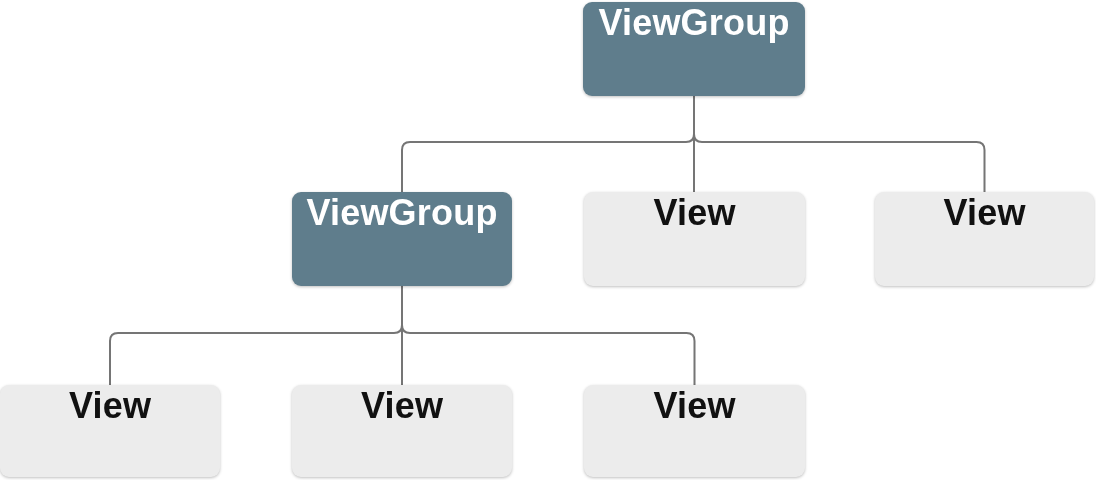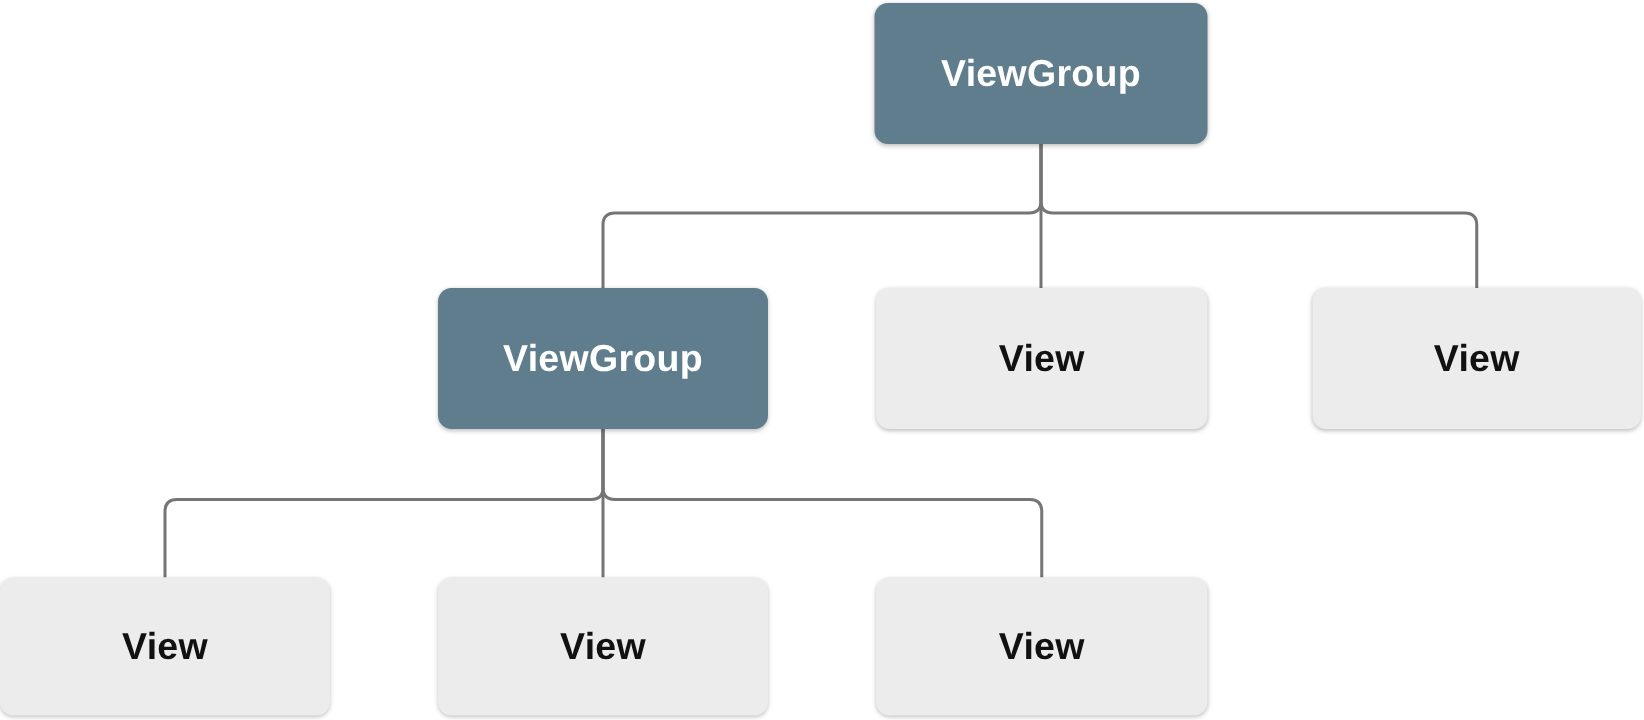--- a/index.html
+++ b/index.html
@@ -18,11 +18,10 @@
   .node {
     position: absolute;
     display: flex;
-    align-items: center;
     justify-content: center;
     border-radius: 9px;
     font-weight: 700;
-    font-size: 25px;
+    font-size: 36px;
     letter-spacing: 0.2px;
     box-shadow: 0 1px 3px rgba(0,0,0,0.25);
     box-sizing: border-box;

